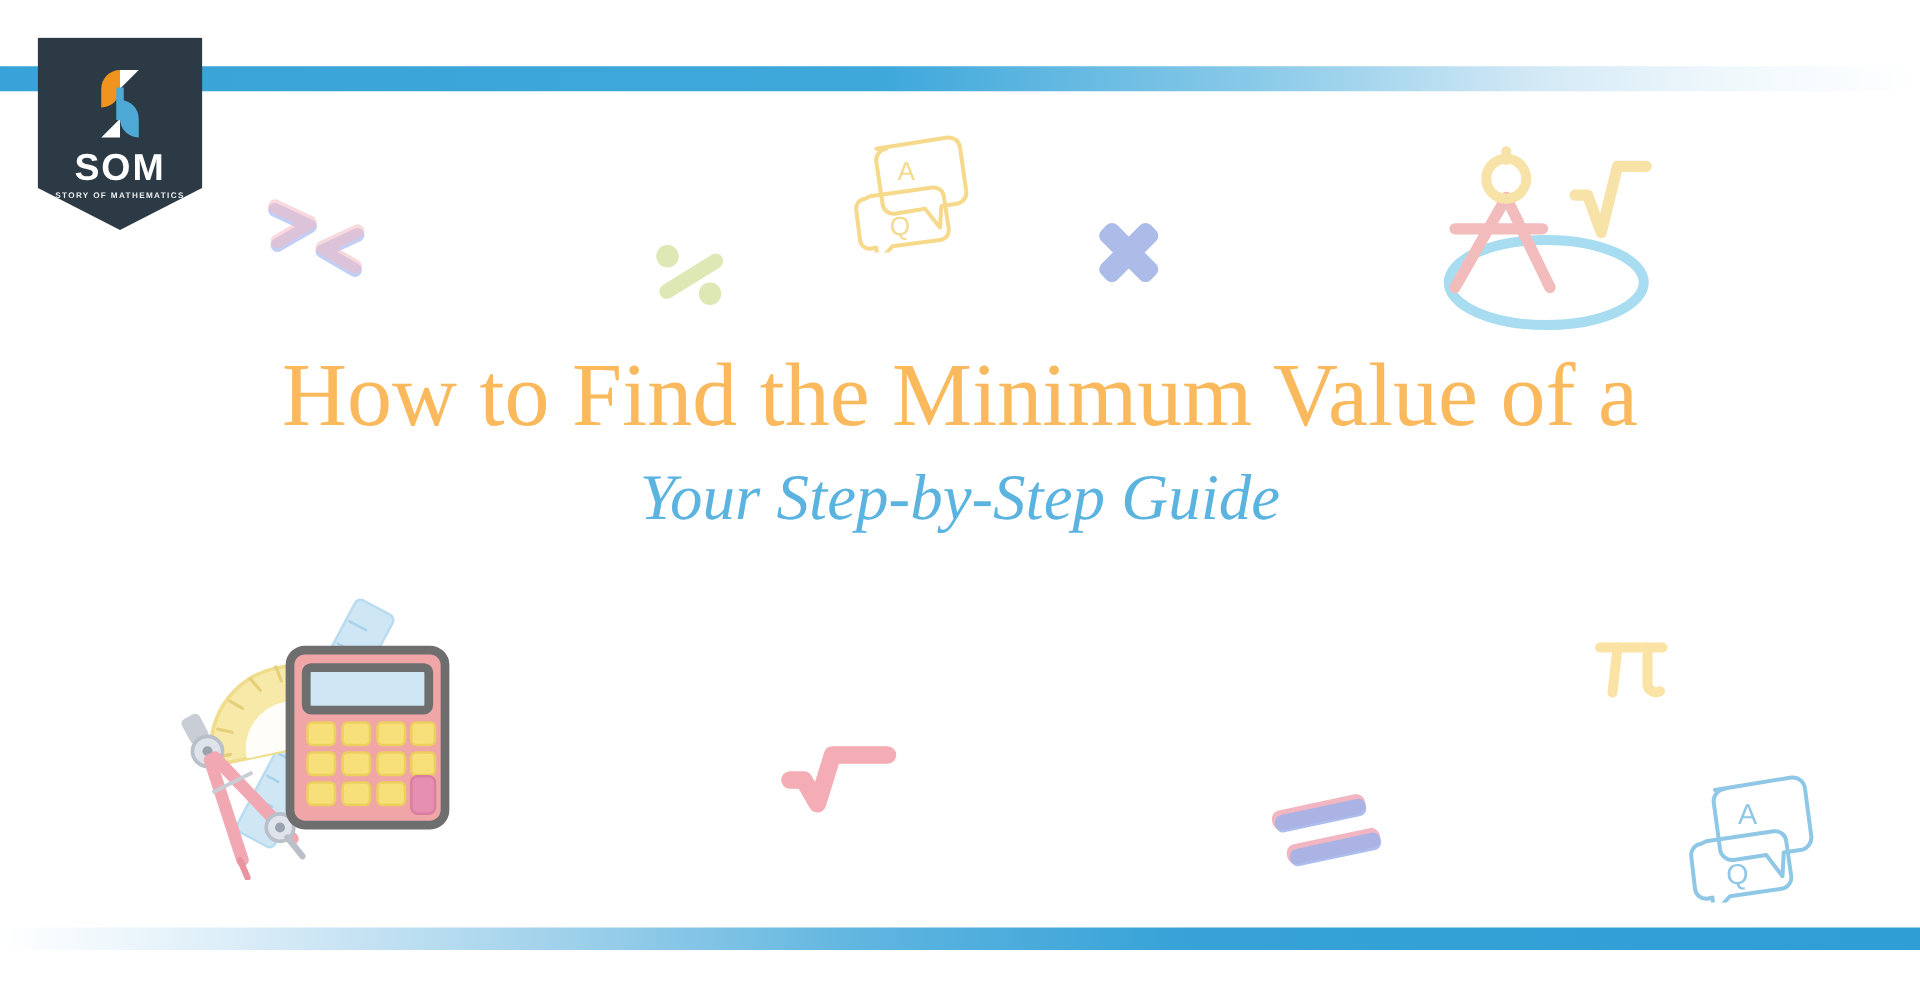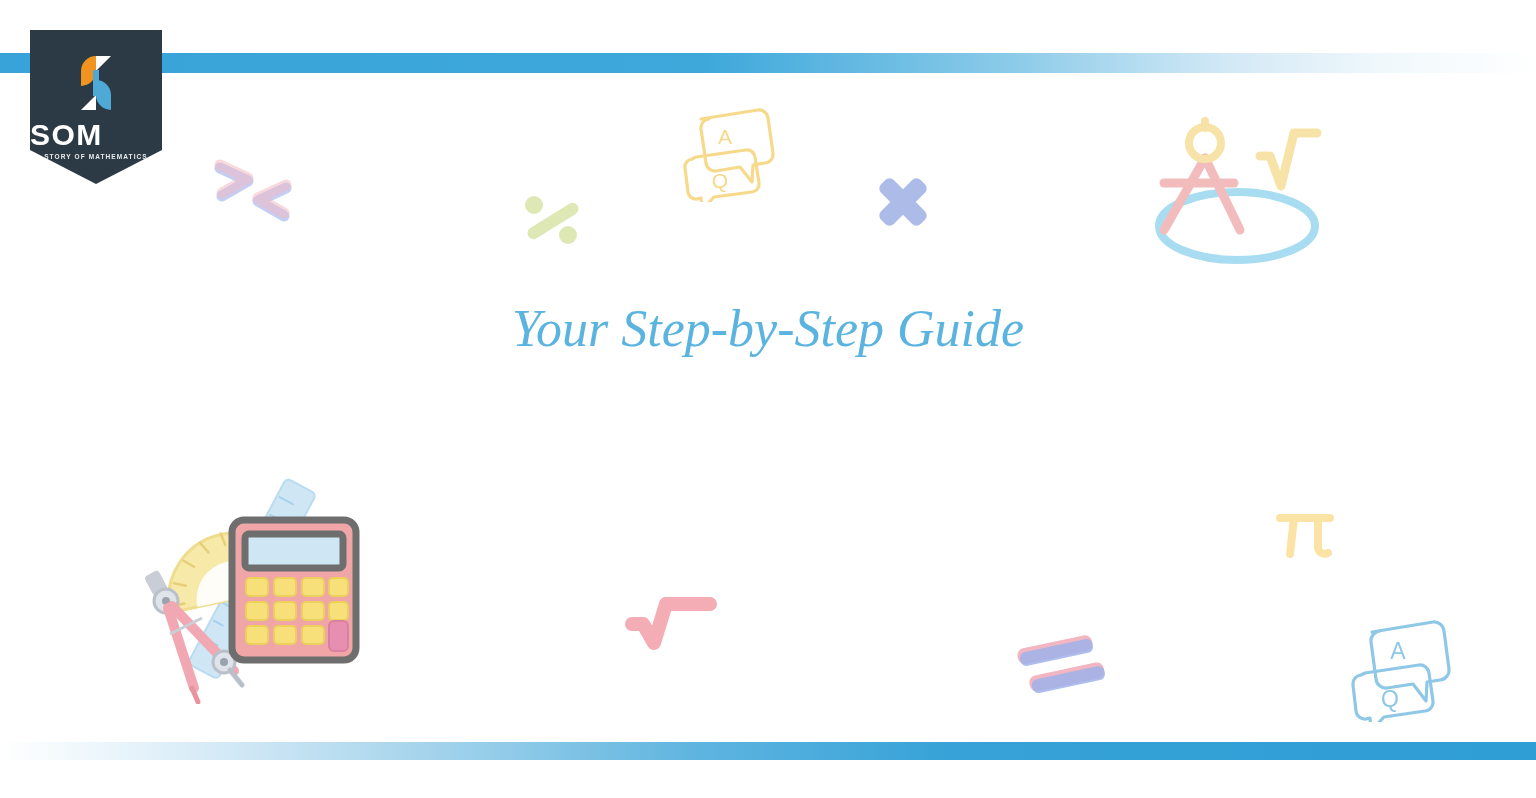--- a/index.html
+++ b/index.html
@@ -79,6 +79,7 @@
     left: 0;
     right: 0;
     top: 90px;
+    text-align: center;
     color: #ffffff;
     font-family: "Liberation Sans", sans-serif;
     font-weight: bold;

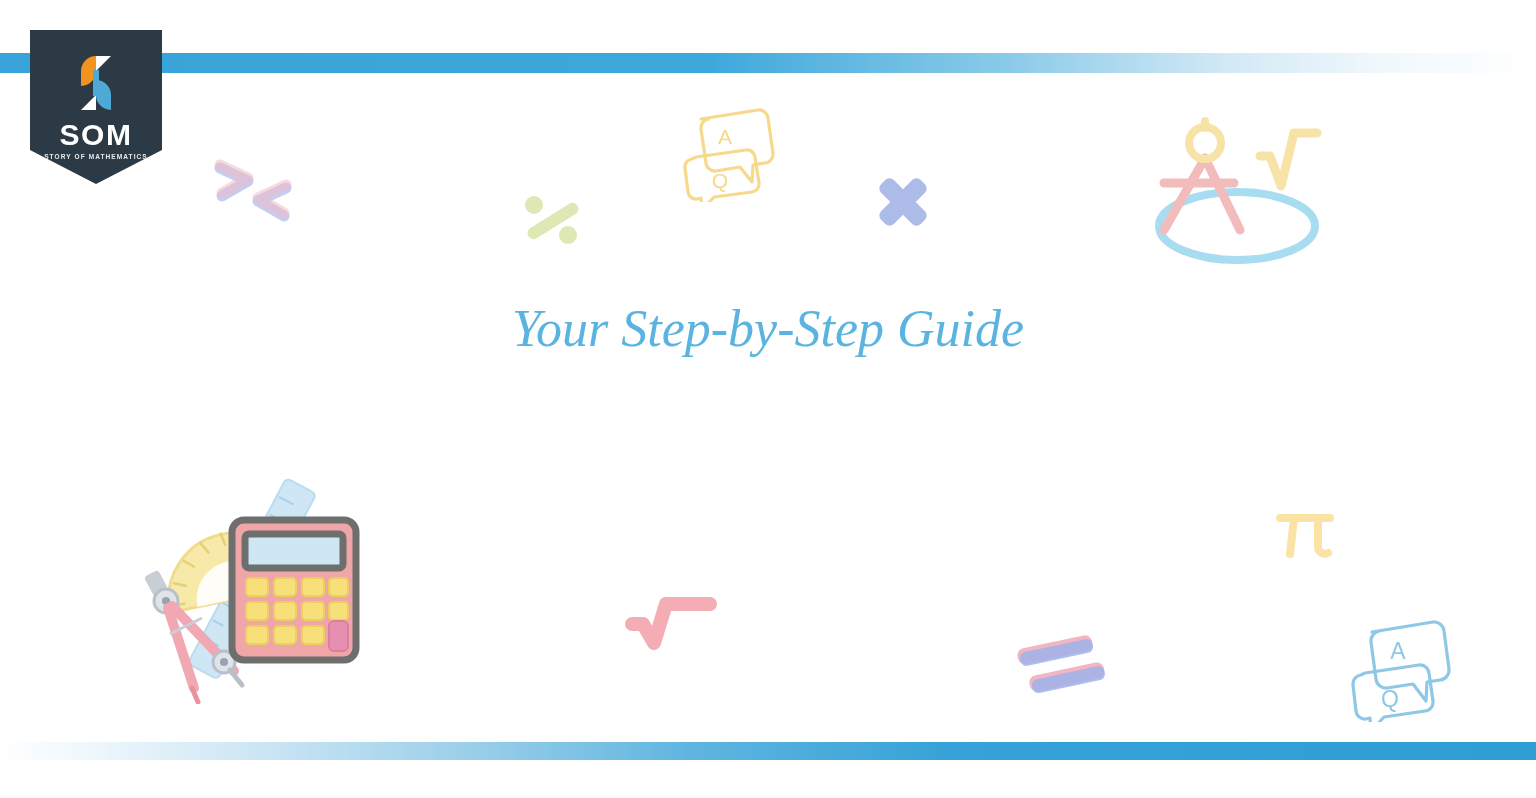--- a/index.html
+++ b/index.html
@@ -331,6 +331,7 @@
   </div>
 
   <div id="headline-block">
+    <div class="title-line">How to Find the Minimum Value of a</div>
     <div id="subtitle">Your Step-by-Step Guide</div>
   </div>
 

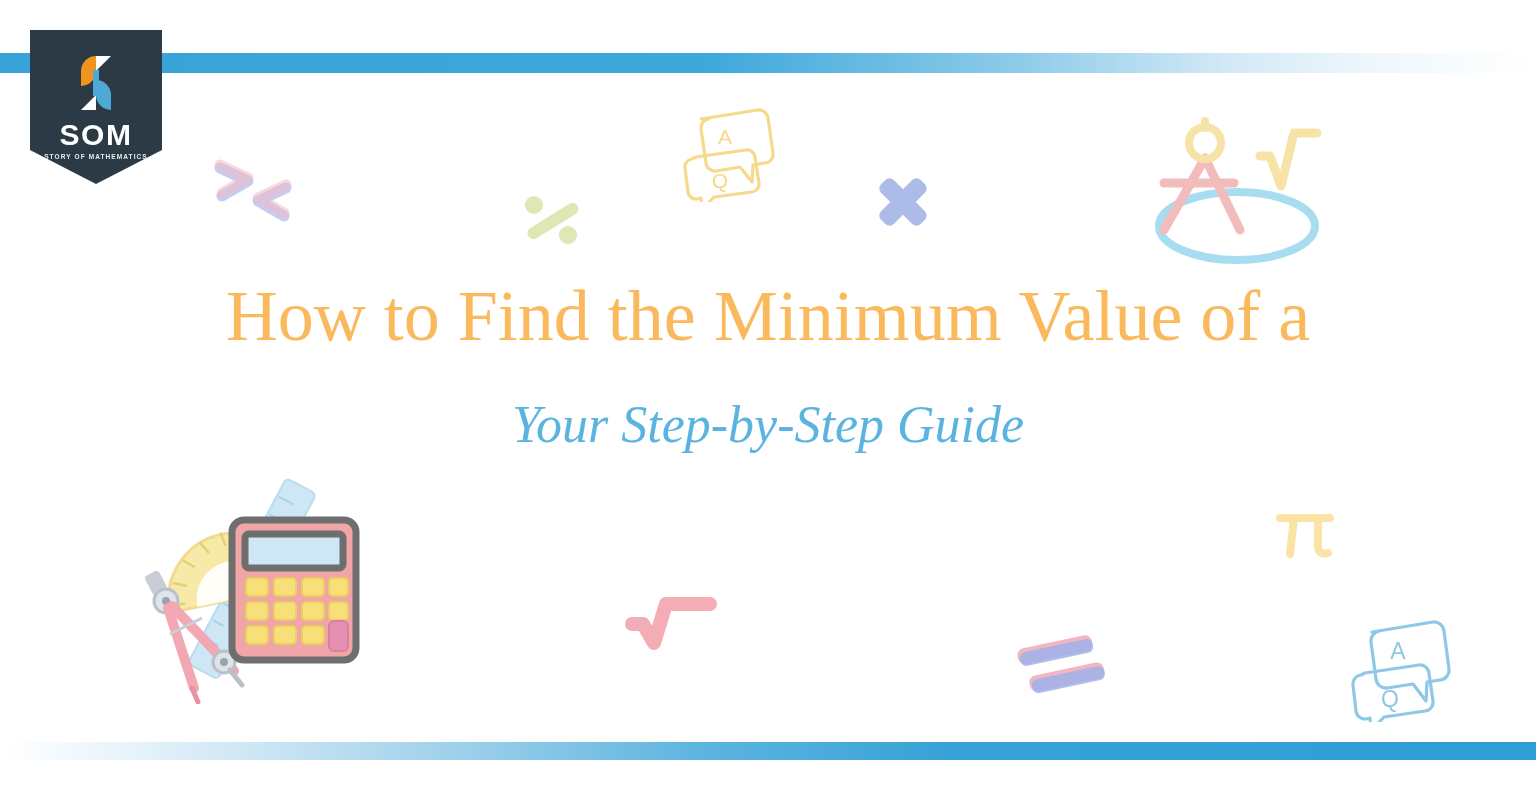--- a/index.html
+++ b/index.html
@@ -118,7 +118,7 @@
     white-space: nowrap;
   }
   #subtitle {
-    margin-top: 30px;
+    margin-top: 4px;
     color: #5bb4e0;
     font-family: "Liberation Serif", serif;
     font-style: italic;

